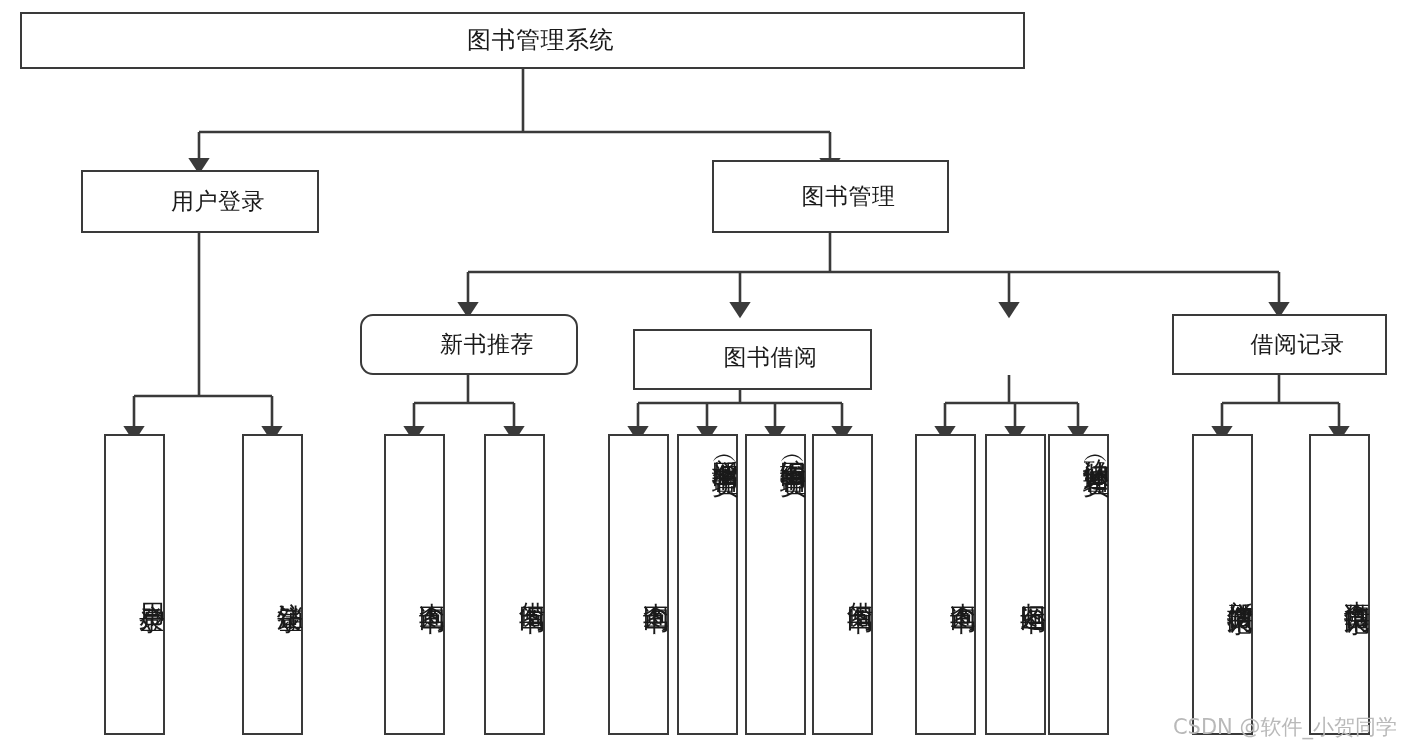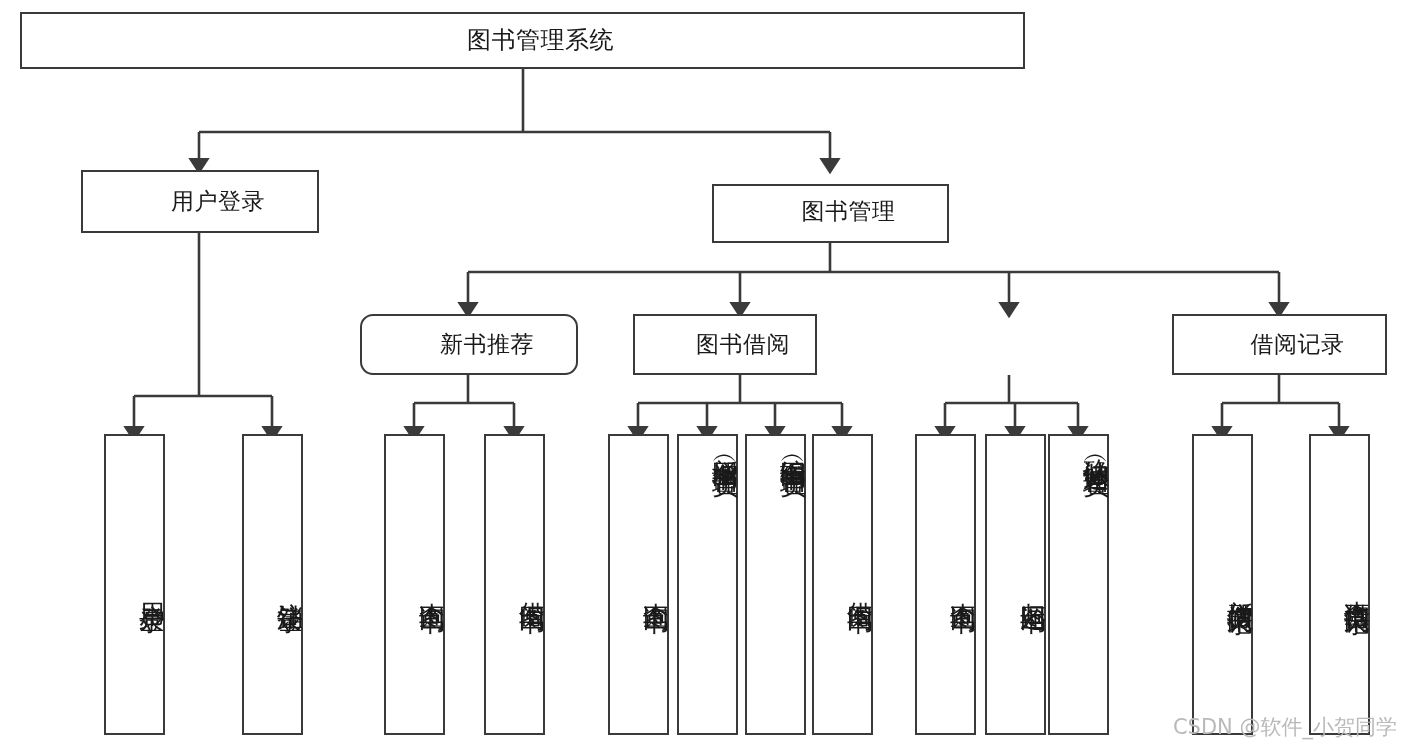--- a/index.html
+++ b/index.html
@@ -143,7 +143,7 @@
   <div class="node horizontal" style="left:81px; top:170px; width:238px; height:63px;">
     <span class="node-label">用户登录</span>
   </div>
-  <div class="node horizontal" style="left:712px; top:184px; width:237px; height:59px;font-family:Liberation Mono, monospace;">
+  <div class="node horizontal" style="left:712px; top:160px; width:237px; height:73px;">
     <span class="node-label">图书管理</span>
   </div>
 

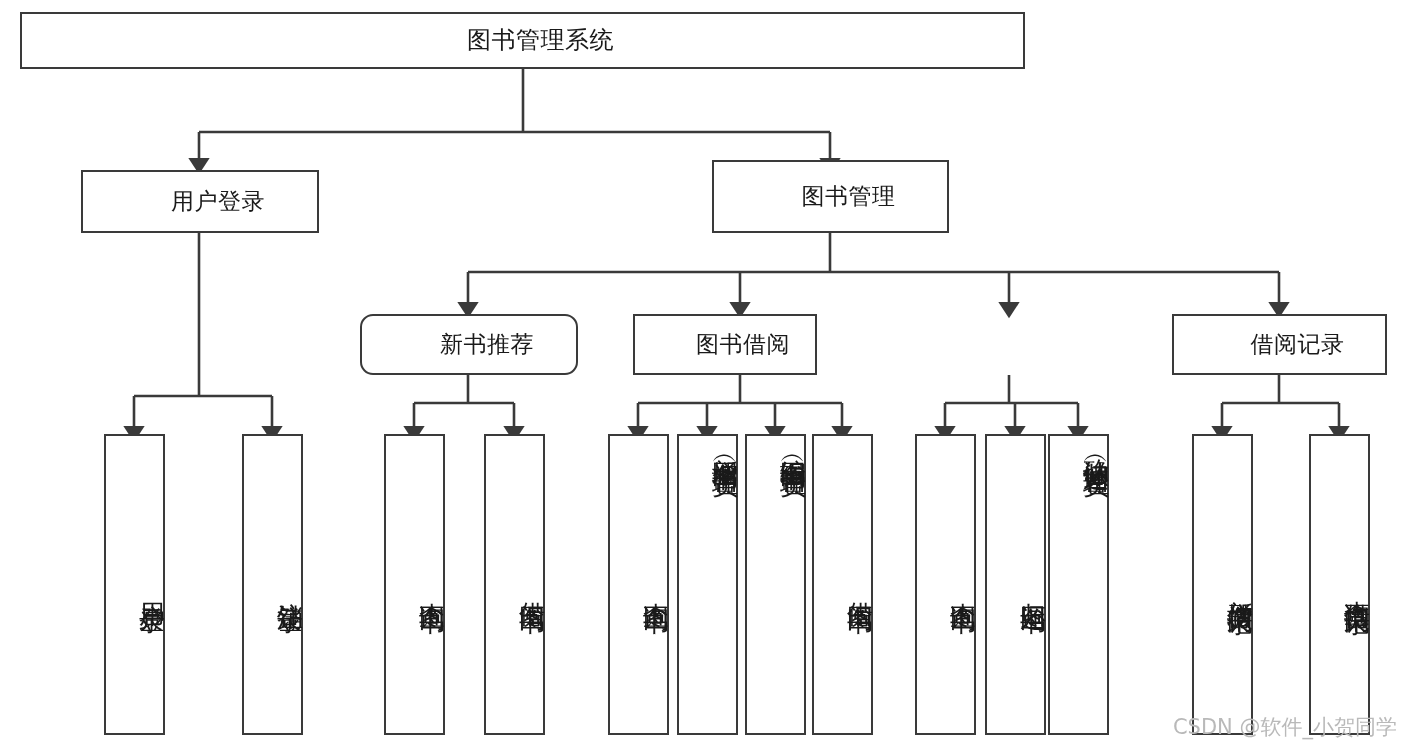--- a/index.html
+++ b/index.html
@@ -150,7 +150,7 @@
   <div class="node horizontal" style="left:360px; top:314px; width:218px; height:61px;border-radius:13px;">
     <span class="node-label">新书推荐</span>
   </div>
-  <div class="node horizontal" style="left:633px; top:314px; width:184px; height:61px;">
+  <div class="node horizontal" style="left:633px; top:329px; width:239px; height:61px;font-family:Liberation Mono, monospace;">
     <span class="node-label">图书借阅</span>
   </div>
   <div class="node horizontal" style="left:1172px; top:314px; width:215px; height:61px;">

